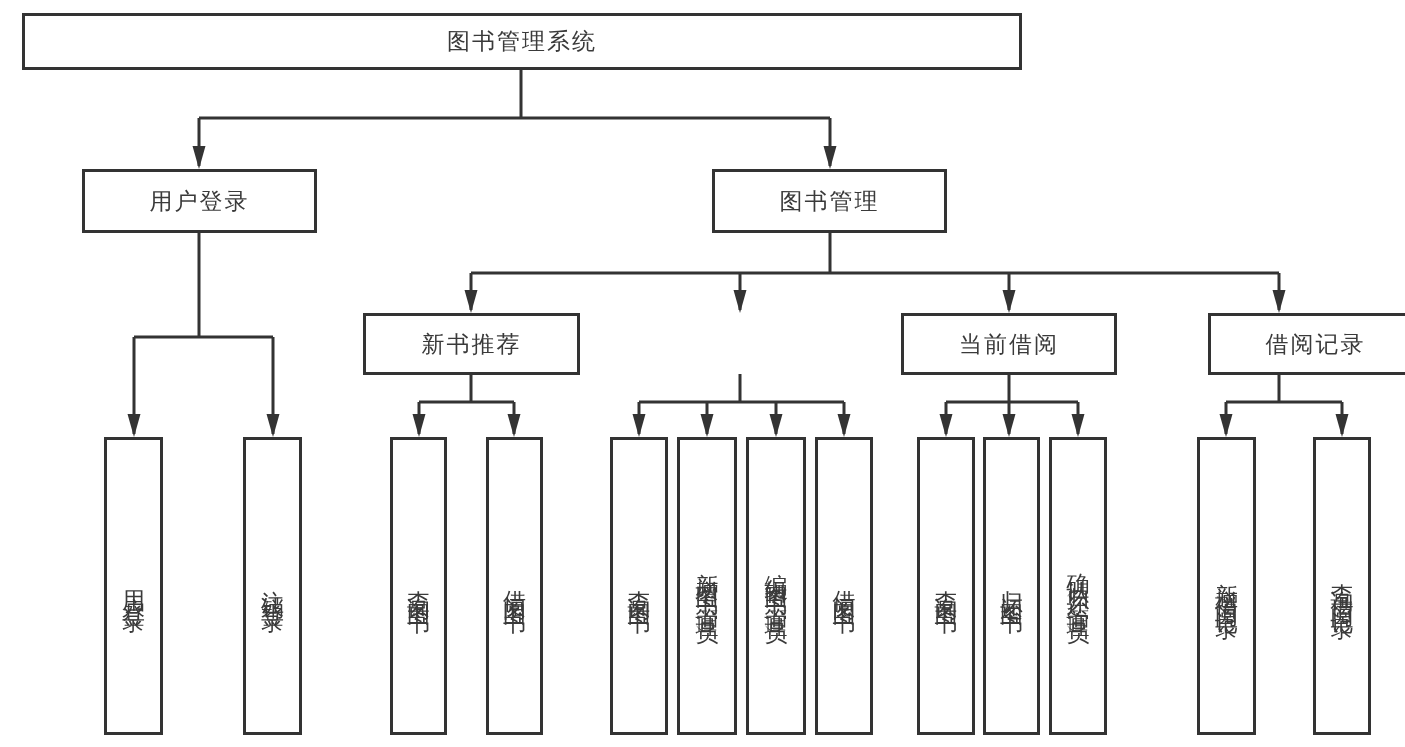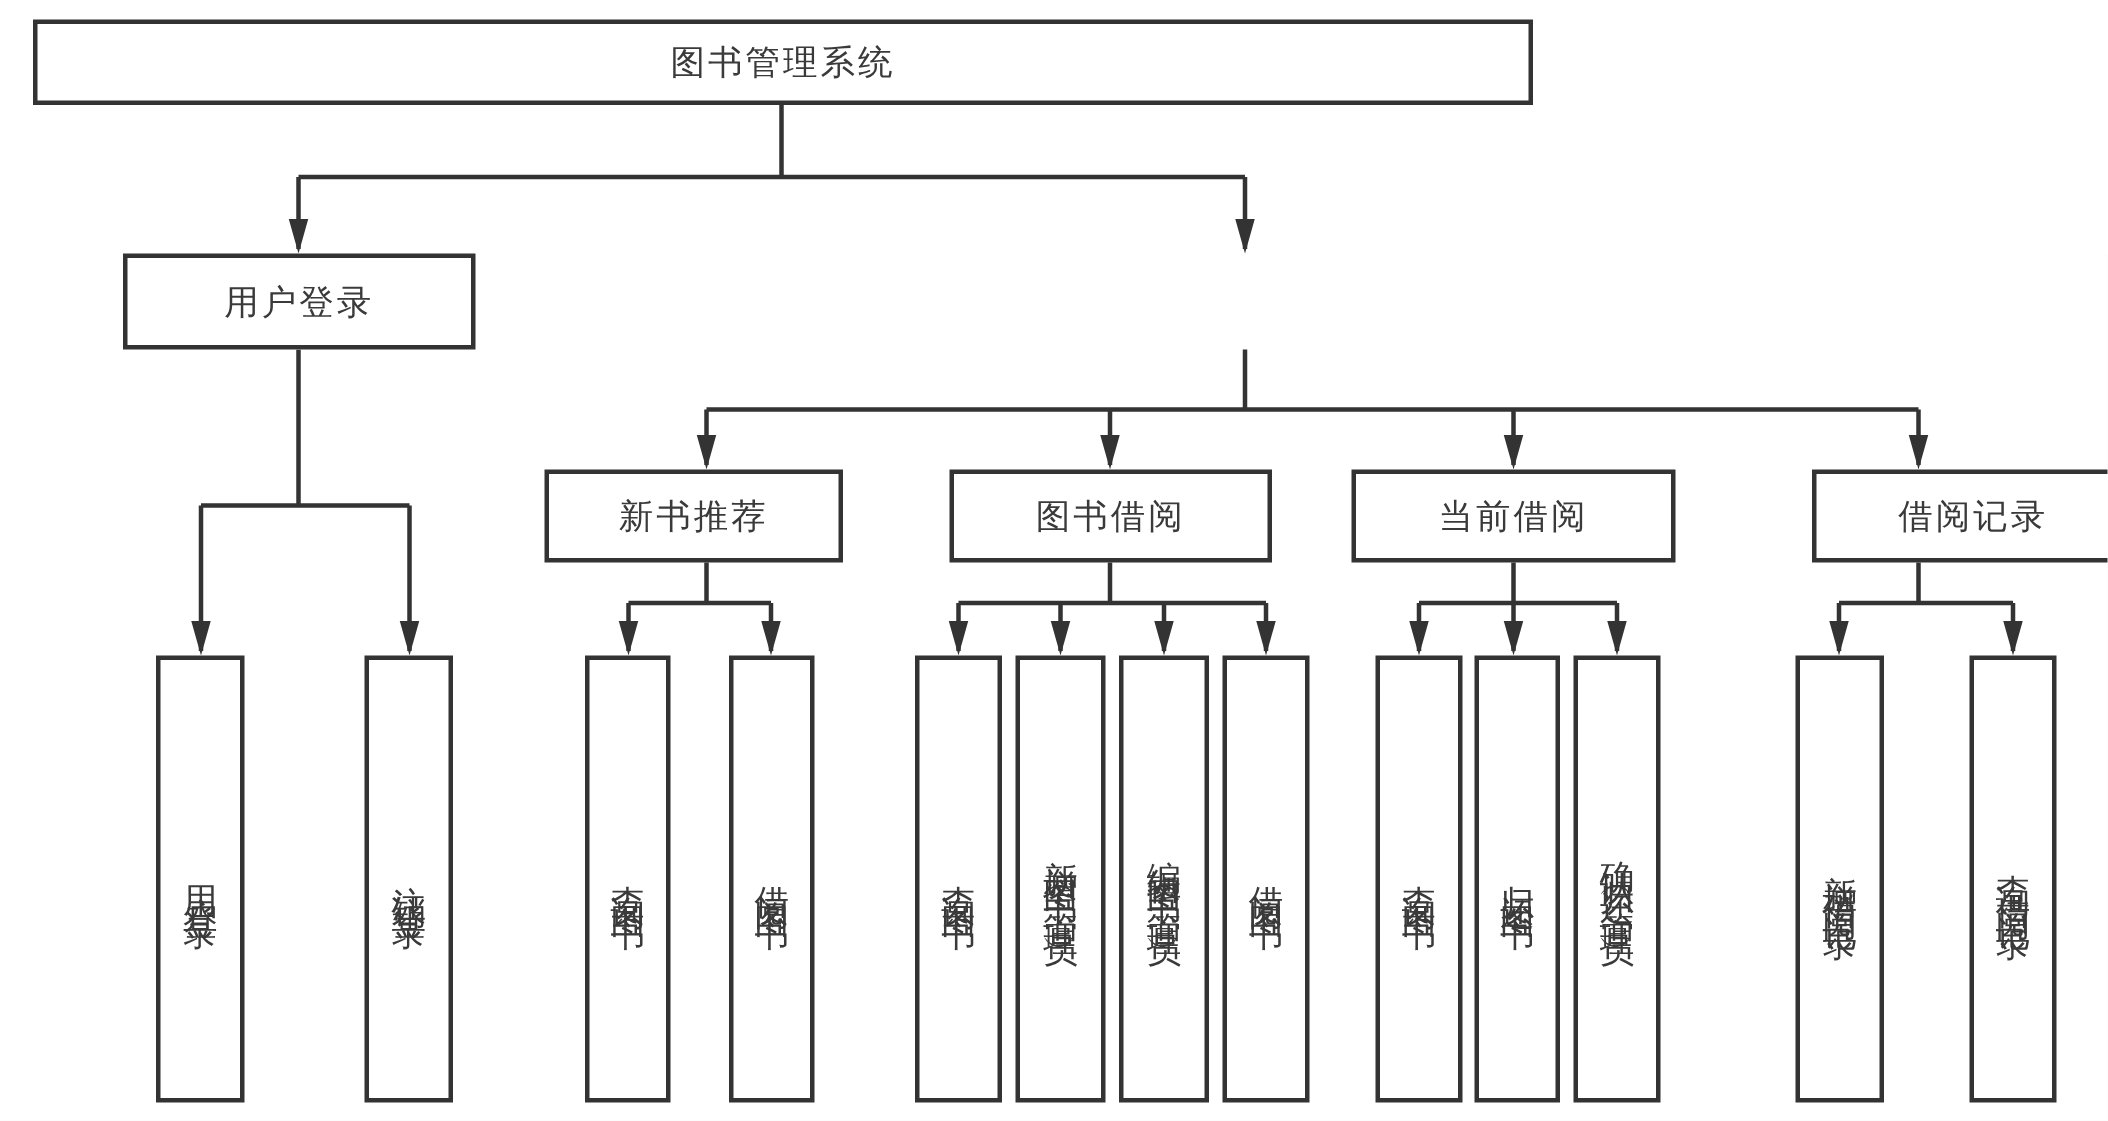--- a/index.html
+++ b/index.html
@@ -113,6 +113,9 @@
   <div class="box h" style="left:82px;top:169px;width:235px;height:64px">
     <span>用户登录</span>
   </div>
+  <div class="box h" style="left:712px;top:169px;width:235px;height:64px">
+    <span>图书管理</span>
+  </div>
 
   <div class="box h" style="left:363px;top:313px;width:199px;height:62px">
     <span>新书推荐</span>

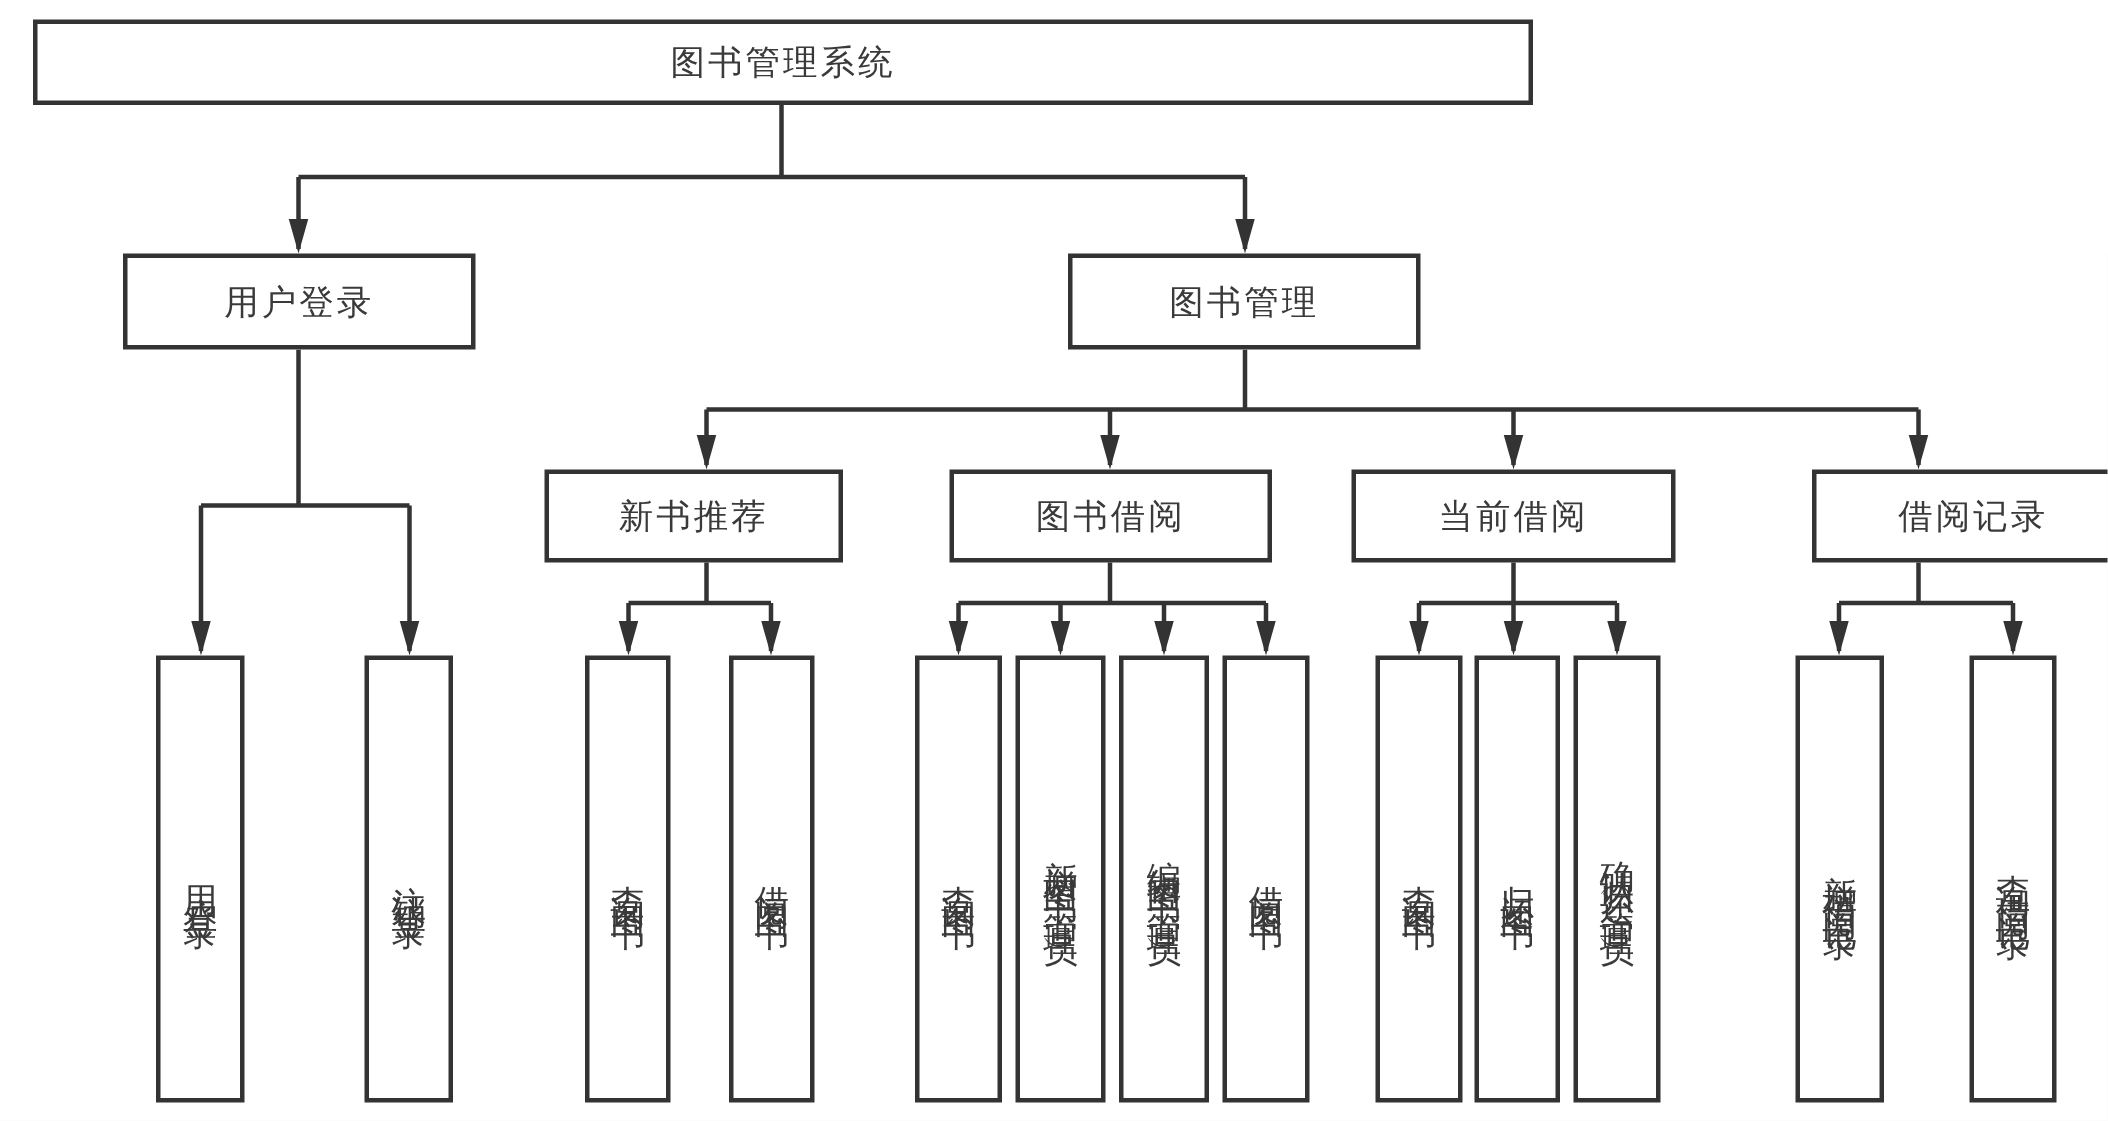--- a/index.html
+++ b/index.html
@@ -117,7 +117,7 @@
     <span>图书管理</span>
   </div>
 
-  <div class="box h" style="left:363px;top:313px;width:199px;height:62px">
+  <div class="box h" style="left:363px;top:313px;width:217px;height:62px">
     <span>新书推荐</span>
   </div>
   <div class="box h" style="left:633px;top:313px;width:215px;height:62px">

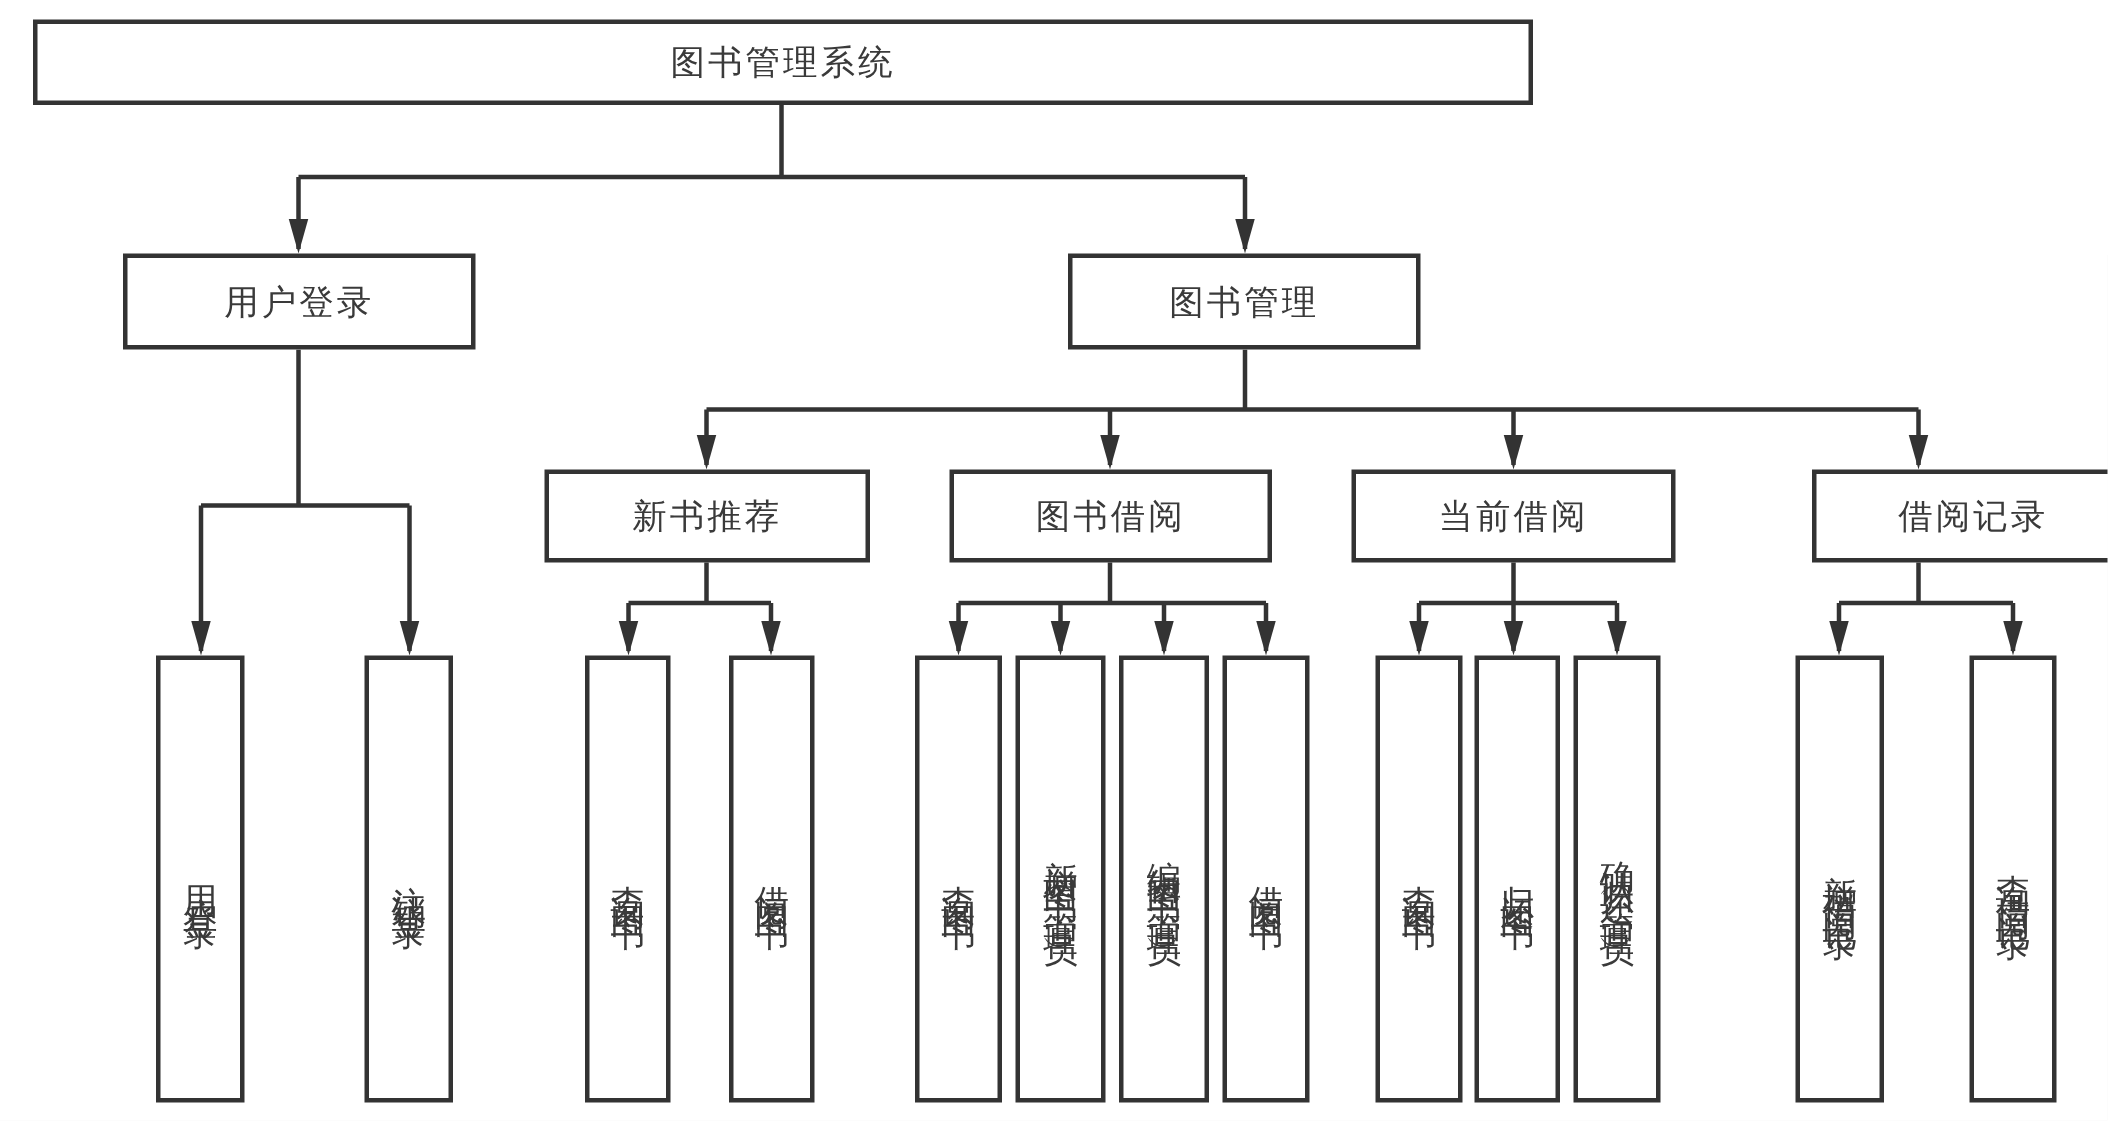--- a/index.html
+++ b/index.html
@@ -120,9 +120,6 @@
   <div class="box h" style="left:363px;top:313px;width:217px;height:62px">
     <span>新书推荐</span>
   </div>
-  <div class="box h" style="left:633px;top:313px;width:215px;height:62px">
-    <span>图书借阅</span>
-  </div>
   <div class="box h" style="left:901px;top:313px;width:216px;height:62px">
     <span>当前借阅</span>
   </div>

